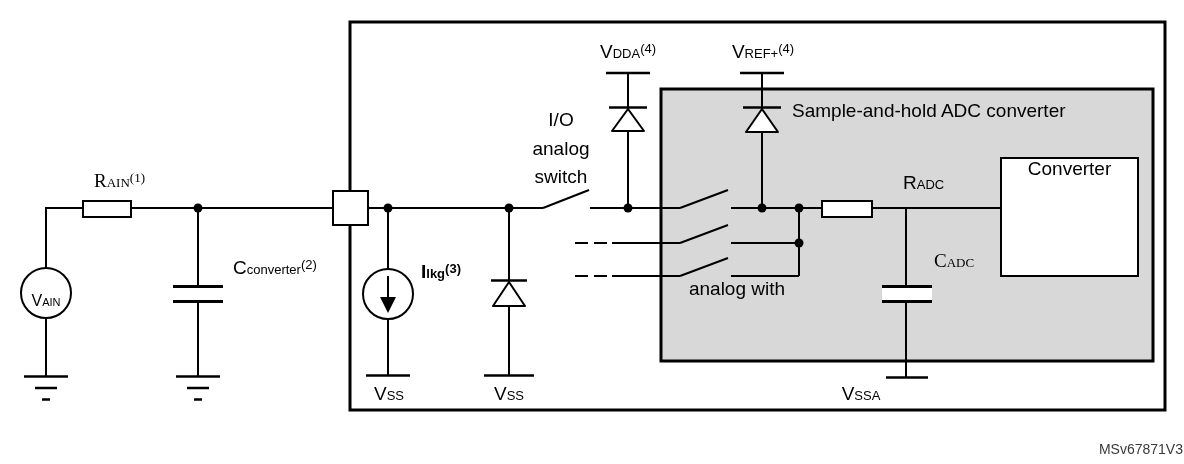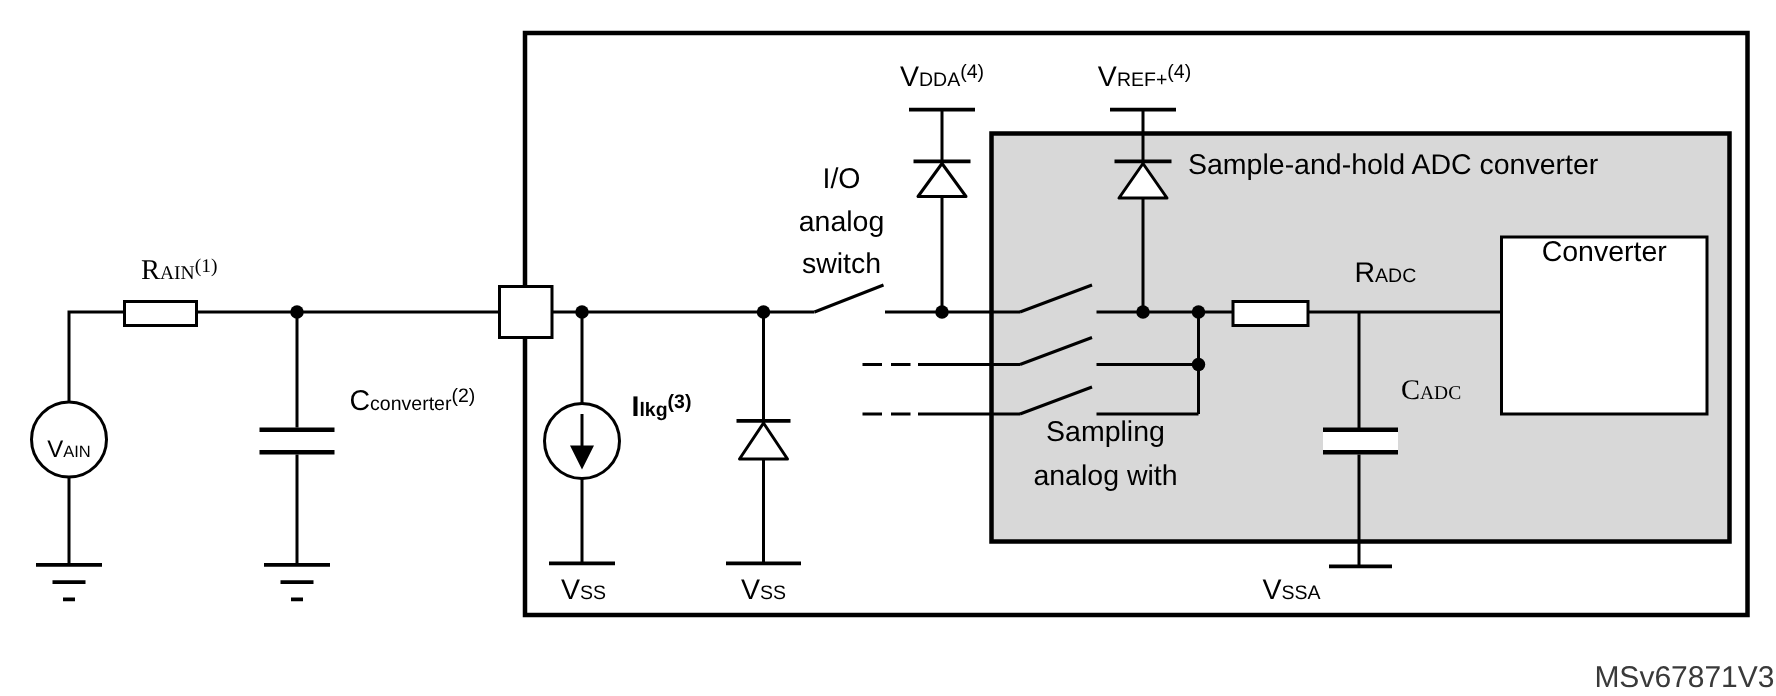--- a/index.html
+++ b/index.html
@@ -177,7 +177,6 @@
     </div>
 
   <div class="lbl lbl-sampling center stack">
-    <div>Sampling</div>
     <div>analog with</div>
   </div>
 

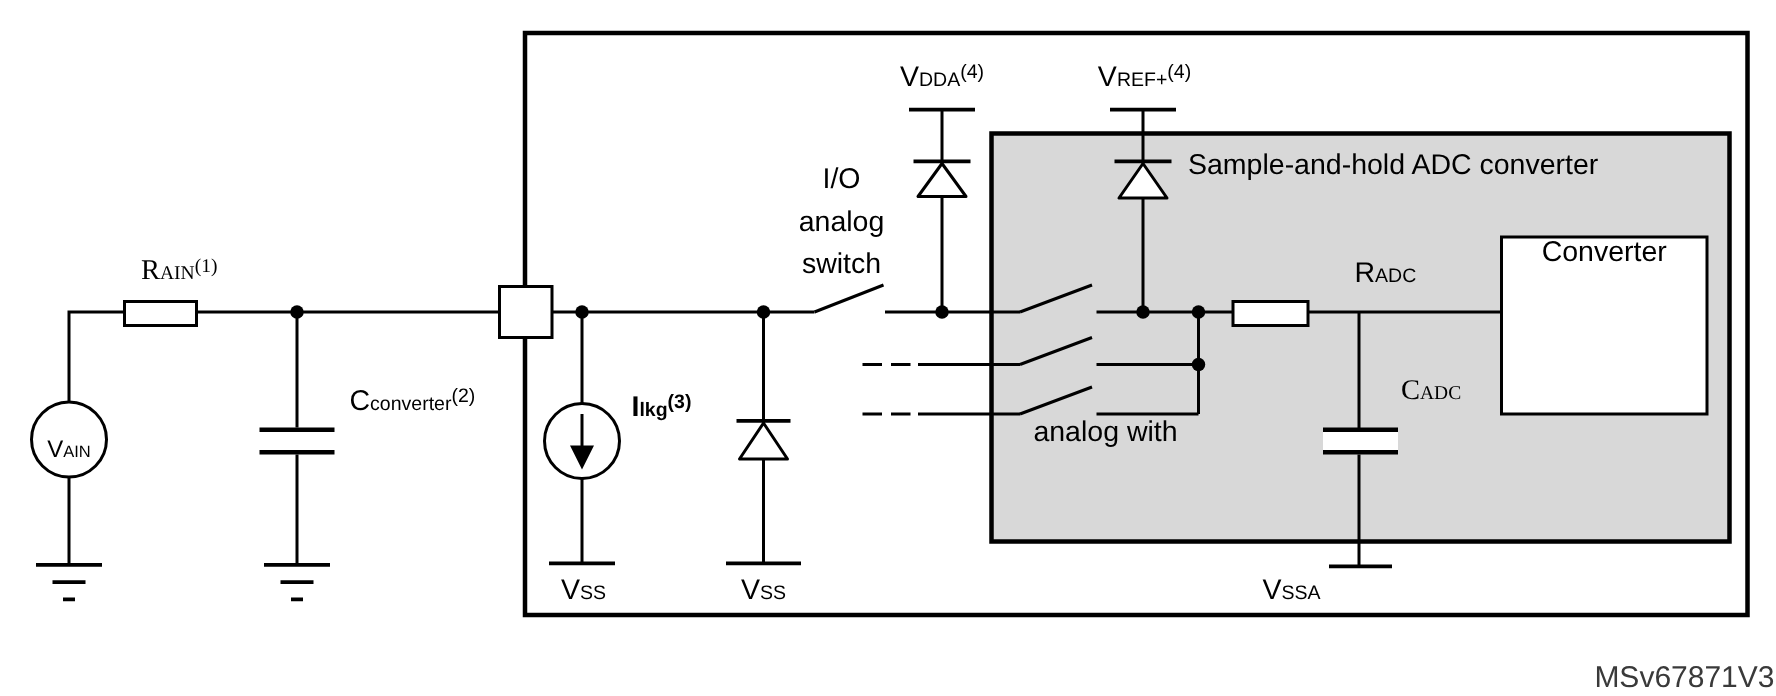--- a/index.html
+++ b/index.html
@@ -33,7 +33,7 @@
     position:absolute;left:1001px;top:158px;width:137px;height:92px;
     display:flex;align-items:flex-start;justify-content:center;font-size:19px;
   }
-  .watermark{position:absolute;right:1px;top:441px;font-size:20px;color:#3a3a3a;}
+  .watermark{position:absolute;right:1px;top:441px;font-size:14px;color:#3a3a3a;}
 </style>
 </head>
 <body>

